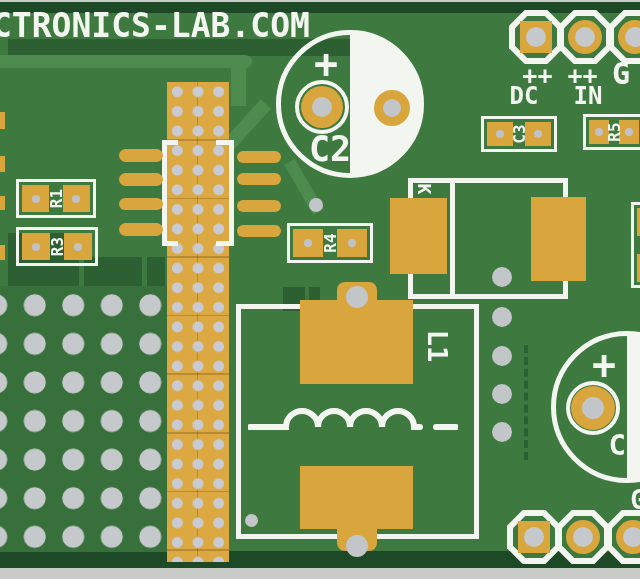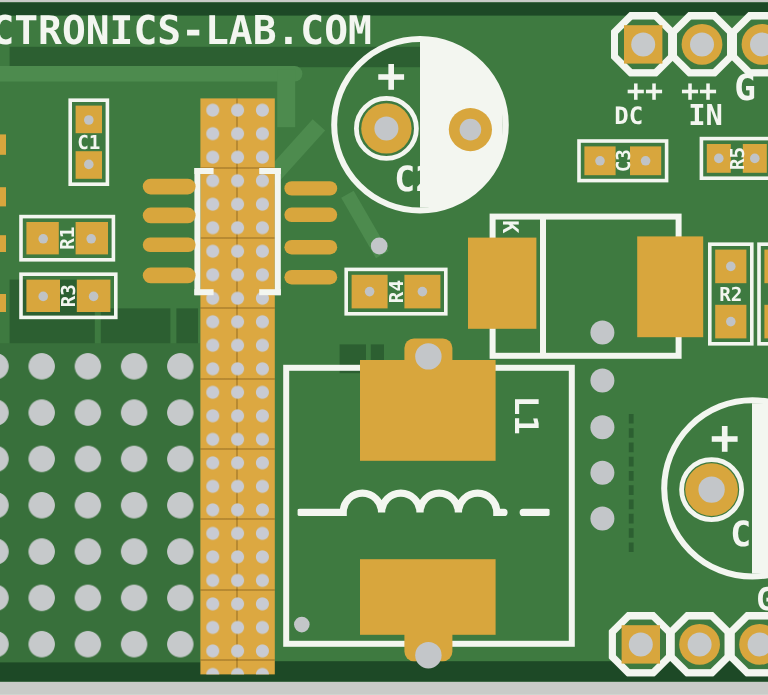--- a/index.html
+++ b/index.html
@@ -212,7 +212,7 @@
     <div class="hole"></div>
   </div>
   <span class="abs txt" style="left:514px;top:62px;width:92px;height:26px;font-size:25px;">++ ++</span>
-  <span class="abs txt" style="left:503px;top:84px;width:42px;height:24px;font-size:20px;">DC</span>
+  <span class="abs txt" style="left:503px;top:84px;width:42px;height:24px;font-size:24px;">DC</span>
   <span class="abs txt" style="left:567px;top:84px;width:42px;height:24px;font-size:24px;">IN</span>
   <span class="abs txt" style="left:606px;top:56px;width:30px;height:34px;font-size:30px;">G</span>
 

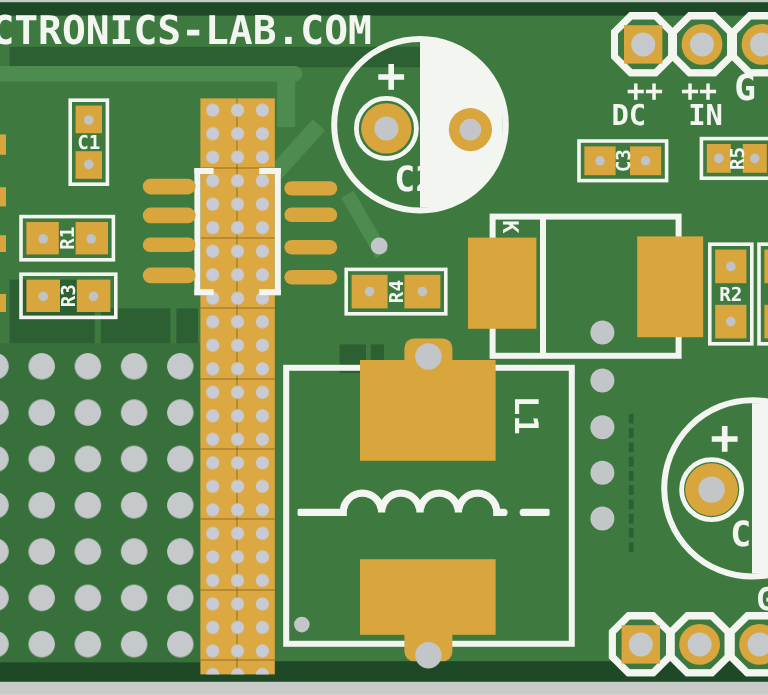--- a/index.html
+++ b/index.html
@@ -114,11 +114,6 @@
   <div class="hole-gray" style="left:309px;top:198px;width:14px;height:14px;"></div>
   <div class="hole-gray" style="left:245px;top:514px;width:13px;height:13px;"></div>
 
-  <div class="smd v" style="left:57px;top:82px;width:34px;height:73px;">
-    <div class="pad"></div>
-    <div class="pad"></div>
-    <span class="lbl">C1</span>
-  </div>
 
   <div class="smd h" style="left:16px;top:179px;width:80px;height:39px;">
     <div class="pad"></div>

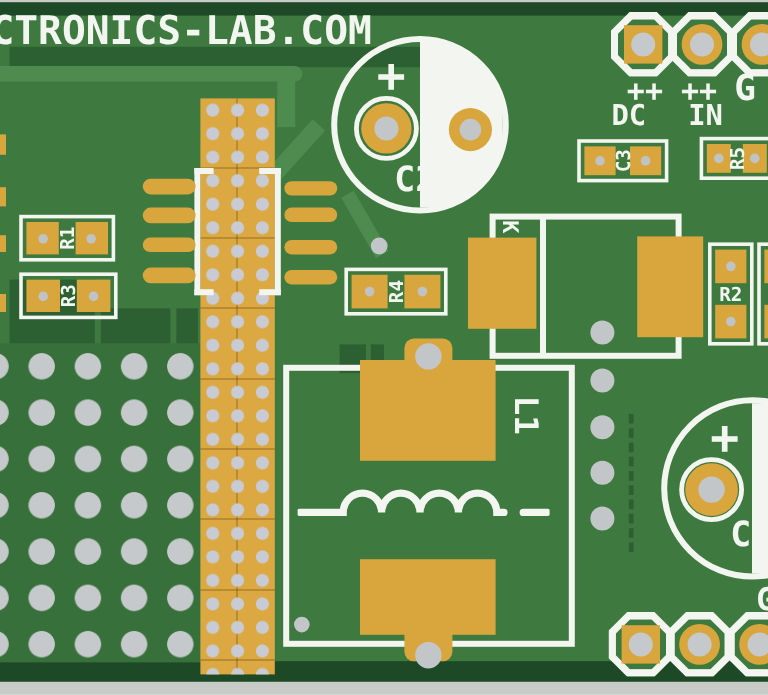--- a/index.html
+++ b/index.html
@@ -182,7 +182,7 @@
   <div class="hole-gray" style="left:312px;top:97px;width:20px;height:20px;"></div>
   <div class="donut" style="left:374px;top:90px;width:36px;height:36px;"></div>
   <div class="hole-gray" style="left:383px;top:99px;width:18px;height:18px;"></div>
-  <span class="abs txt" style="left:316px;top:132px;width:60px;height:34px;font-size:29px;">C2</span>
+  <span class="abs txt" style="left:300px;top:132px;width:60px;height:34px;font-size:35px;">C2</span>
 
   <div class="ecap" style="left:551px;top:331px;width:152px;height:152px;"></div>
   <span class="abs txt" style="left:584px;top:344px;width:40px;height:42px;font-size:40px;">+</span>

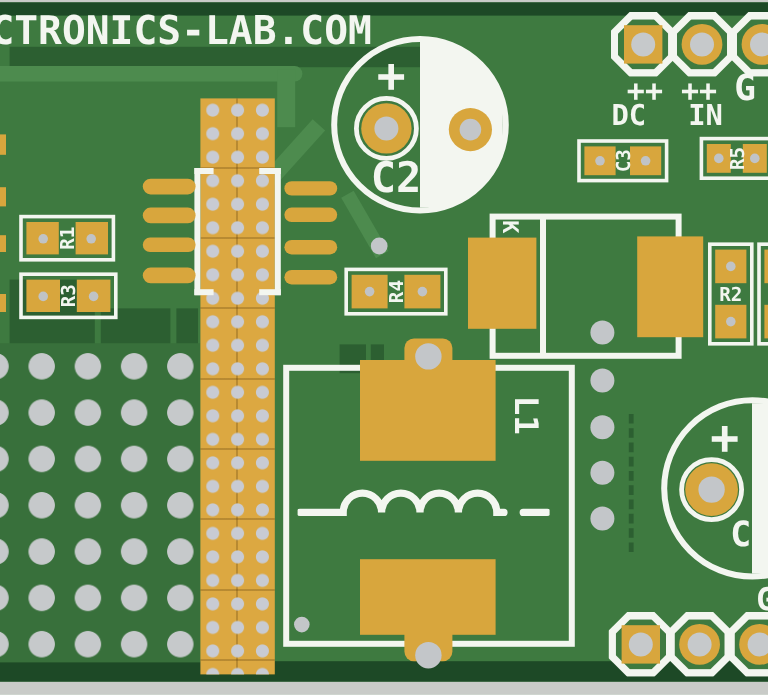--- a/index.html
+++ b/index.html
@@ -145,11 +145,6 @@
     <span class="lbl rot-ccw">R5</span>
   </div>
 
-  <div class="smd v" style="left:590px;top:202px;width:38px;height:86px;">
-    <div class="pad"></div>
-    <div class="pad"></div>
-    <span class="lbl">R2</span>
-  </div>
 
   <div class="smd v" style="left:631px;top:202px;width:34px;height:86px;">
     <div class="pad"></div>

